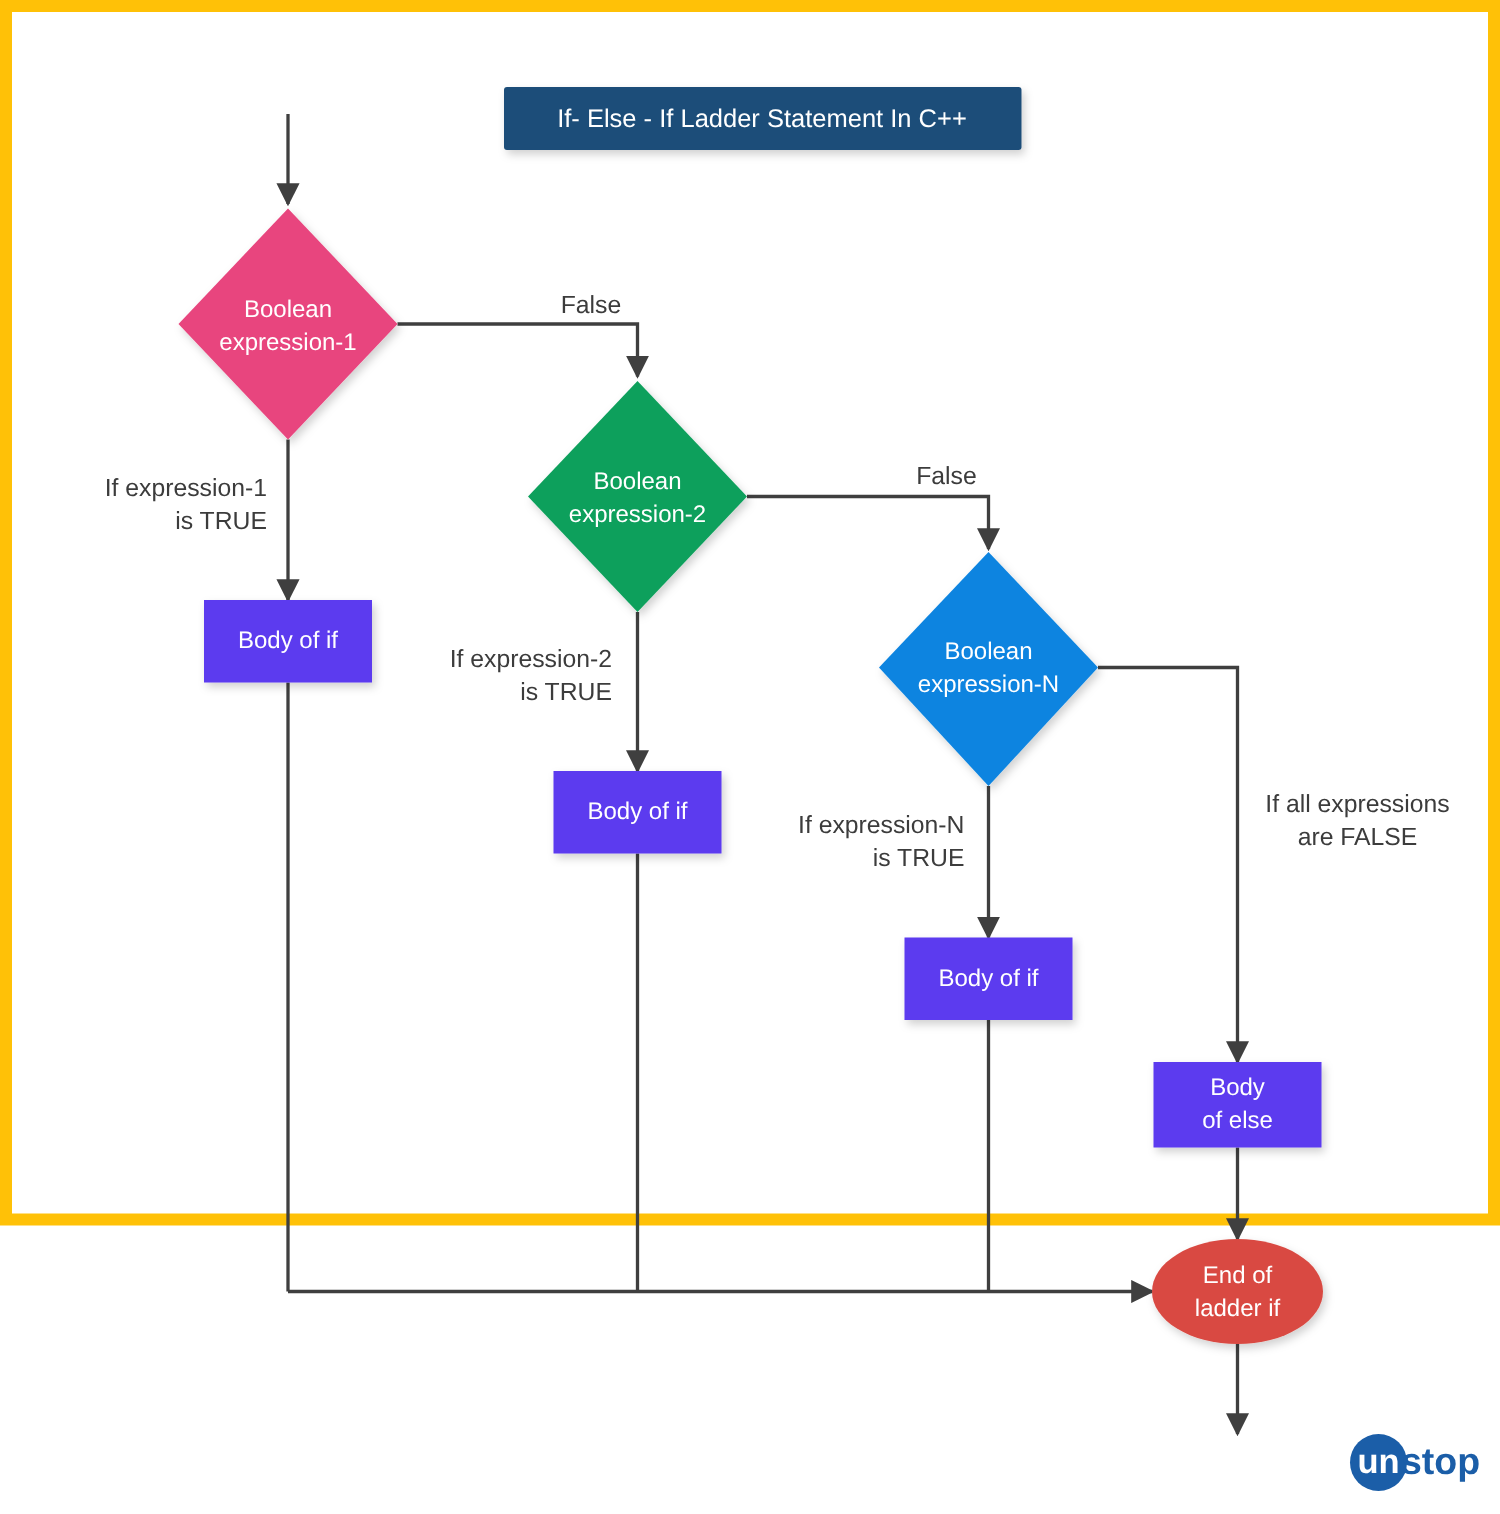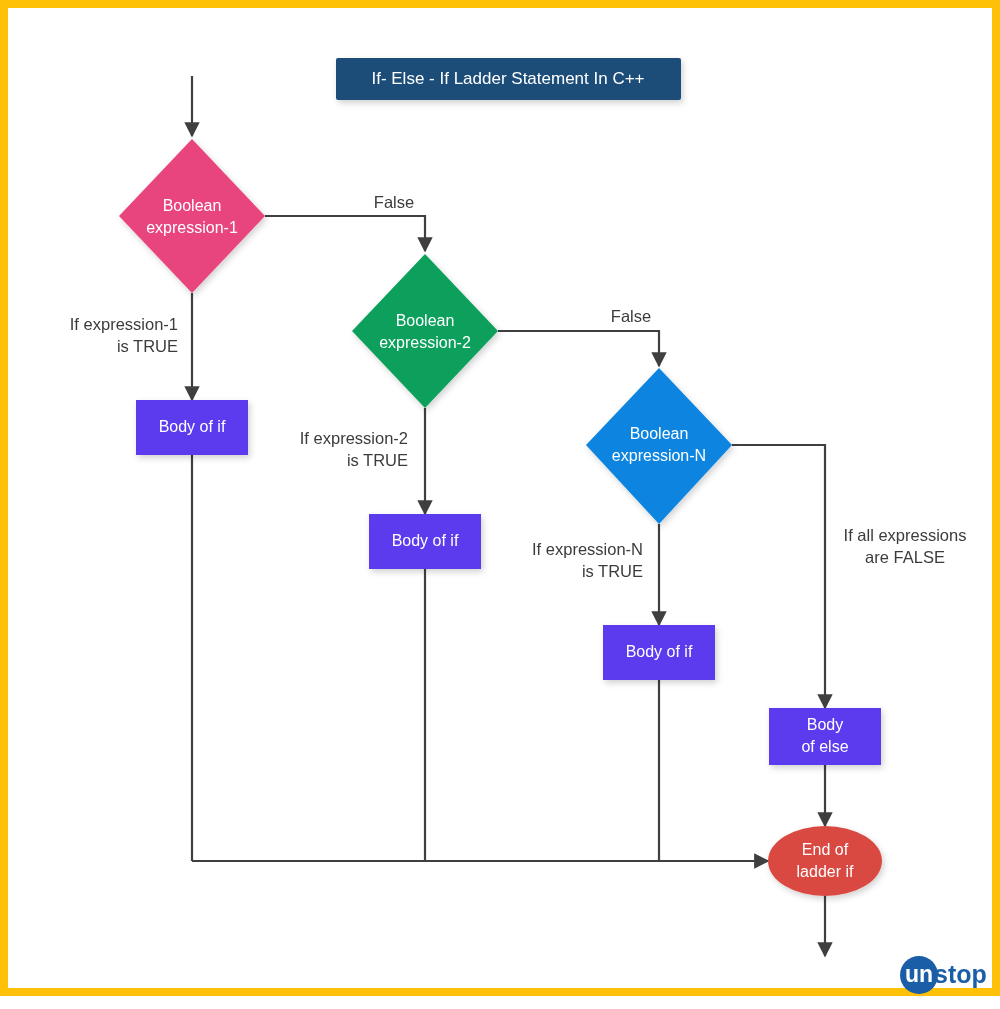--- a/index.html
+++ b/index.html
@@ -16,7 +16,7 @@
   #canvas {
     position: relative;
     width: 1000px;
-    height: 996px;
+    height: 817px;
     background: #ffffff;
     box-sizing: border-box;
     border: 8px solid #FFC107;

